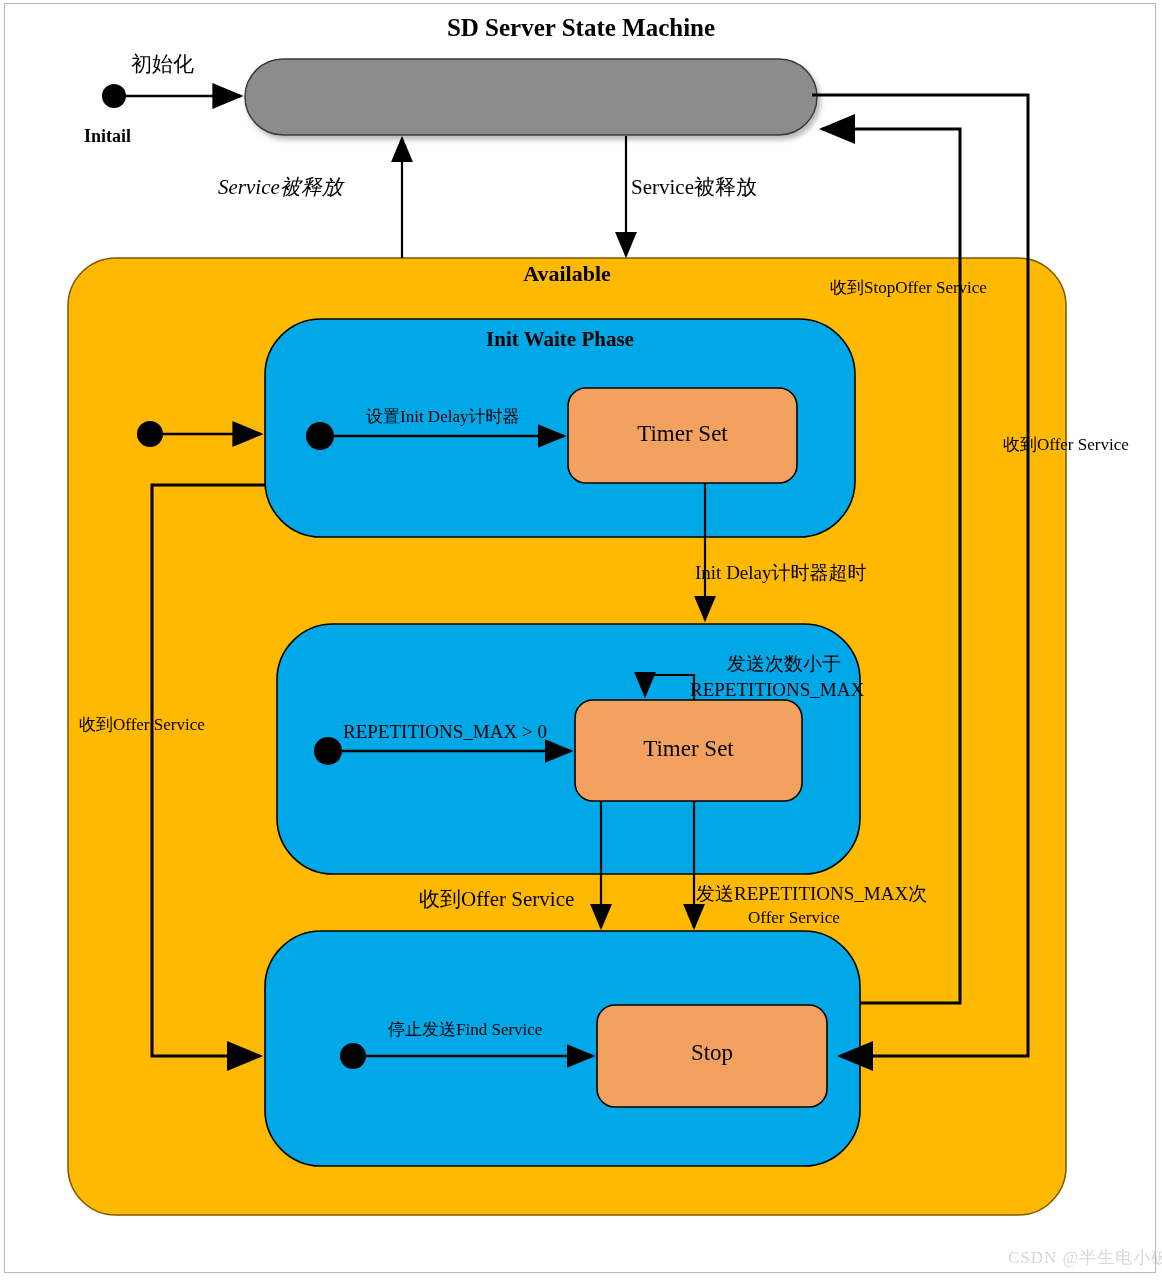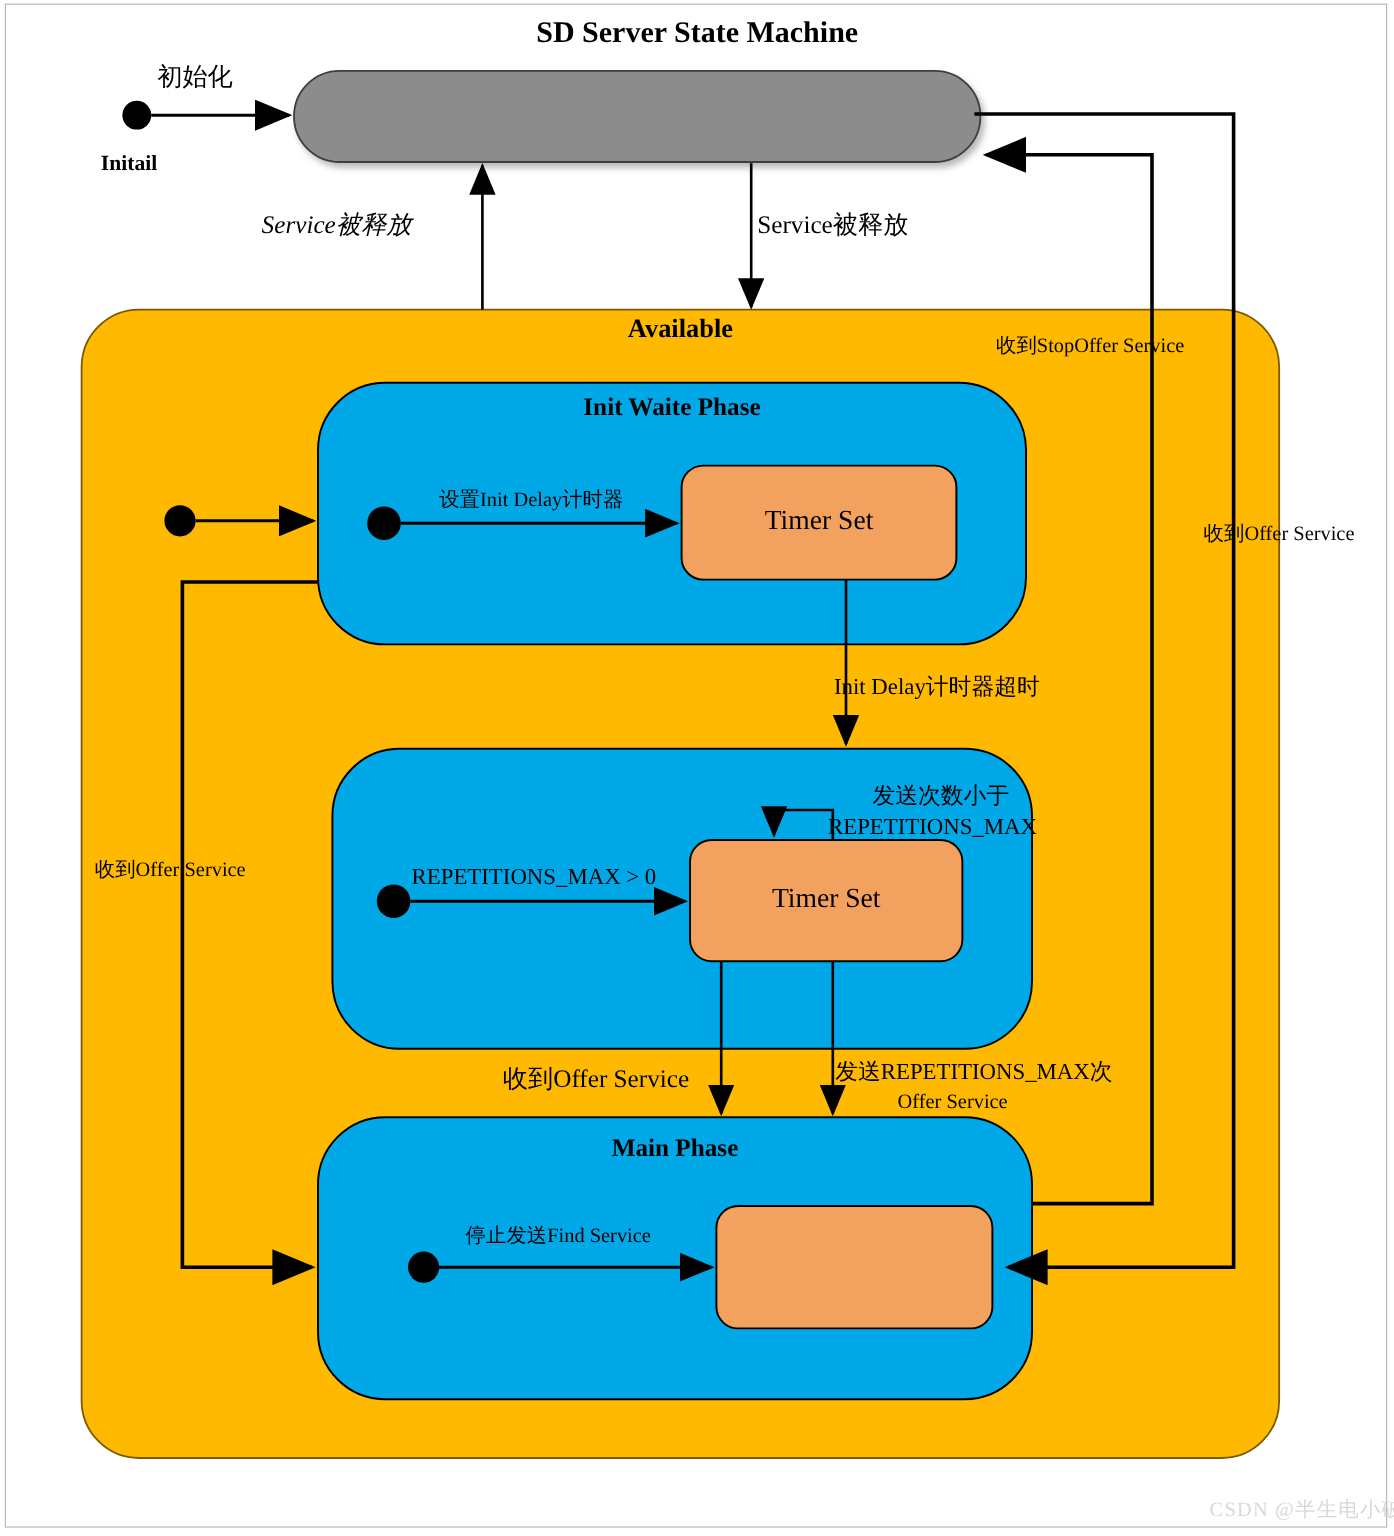--- a/index.html
+++ b/index.html
@@ -193,7 +193,6 @@
 
   <div class="edge-label small" style="left:748px; top:909px;">Offer Service</div>
 
-  <div class="node-label sub-title" style="left:265px; top:944px; width:595px;">Main Phase</div>
 
   <div class="edge-label small" style="left:388px; top:1021px;">停止发送Find Service</div>
 

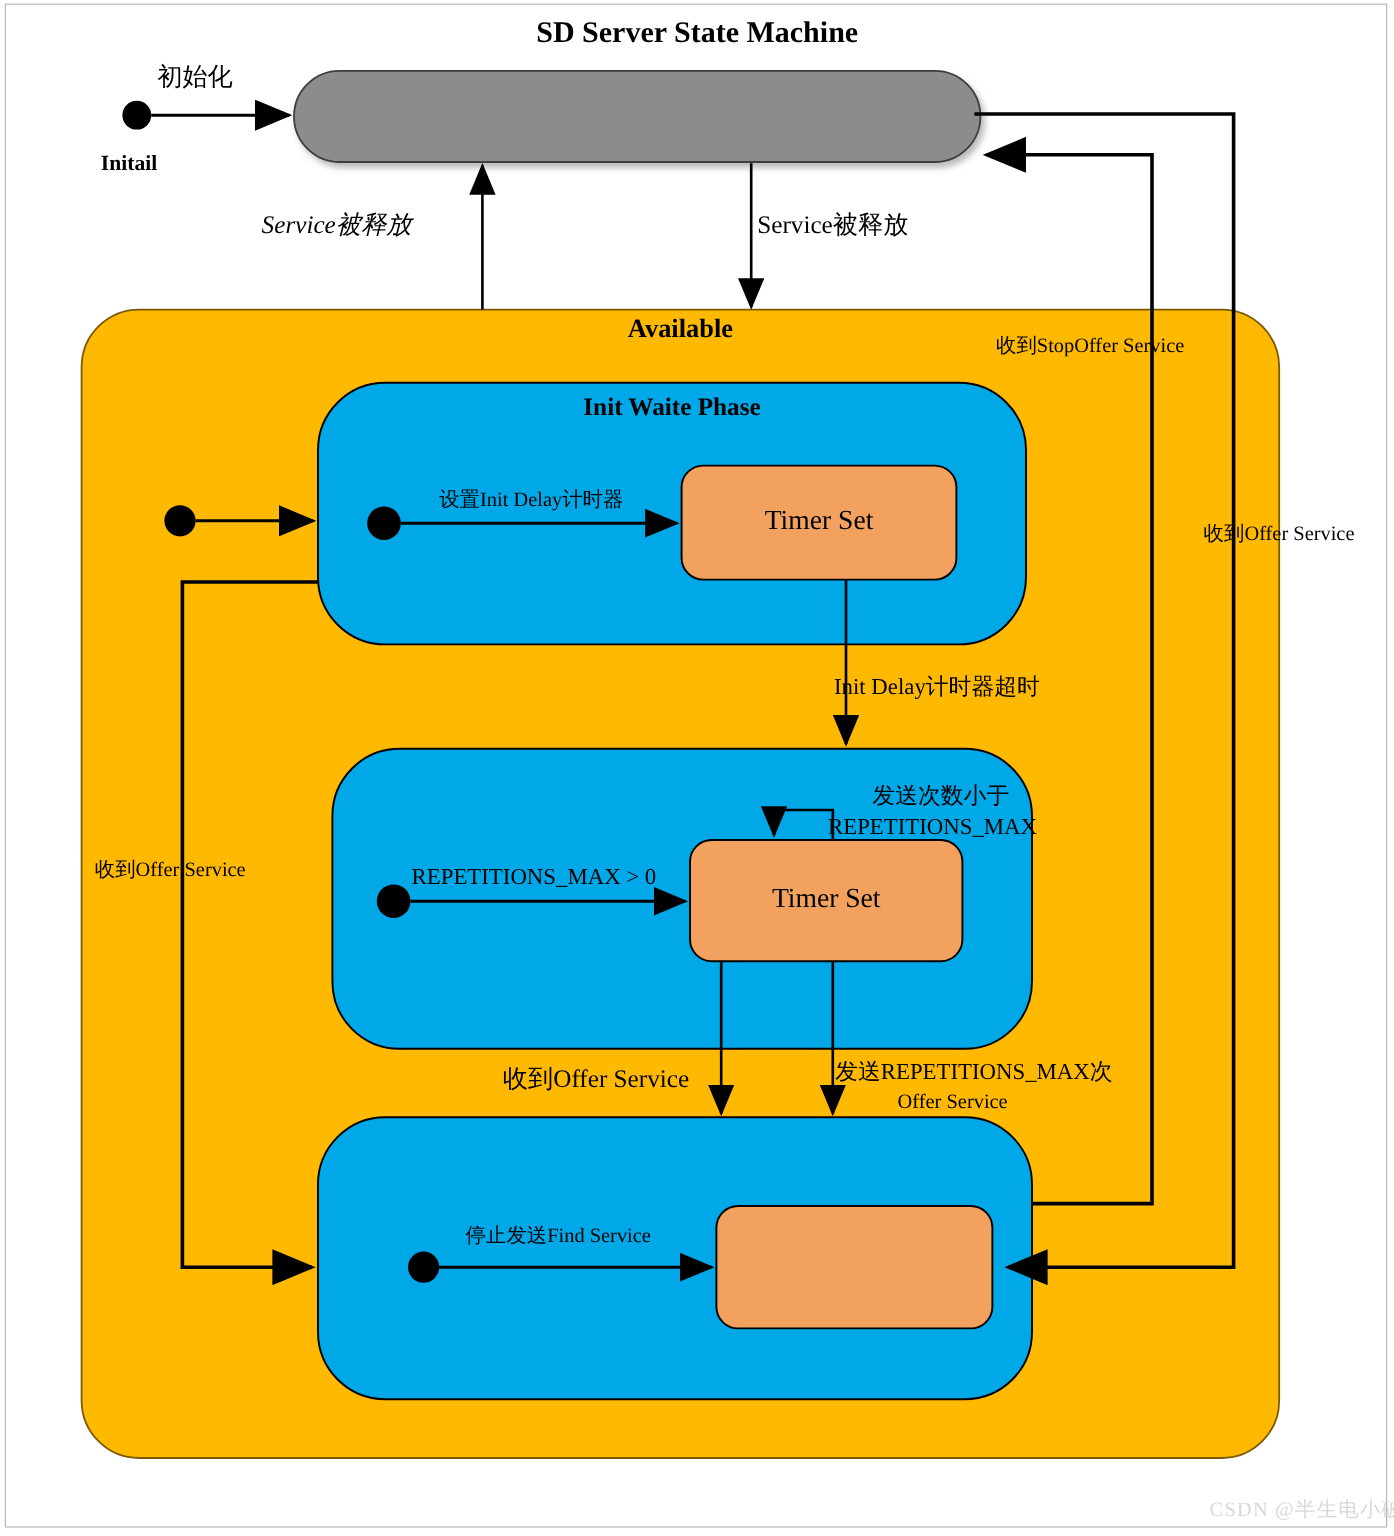--- a/index.html
+++ b/index.html
@@ -196,6 +196,7 @@
 
   <div class="edge-label small" style="left:388px; top:1021px;">停止发送Find Service</div>
 
+  <div class="node-label inner-label" style="left:597px; top:1040px; width:230px;">Stop</div>
 
   <div class="watermark" style="left:1008px; top:1246px;">CSDN @半生电小破孩</div>
 

